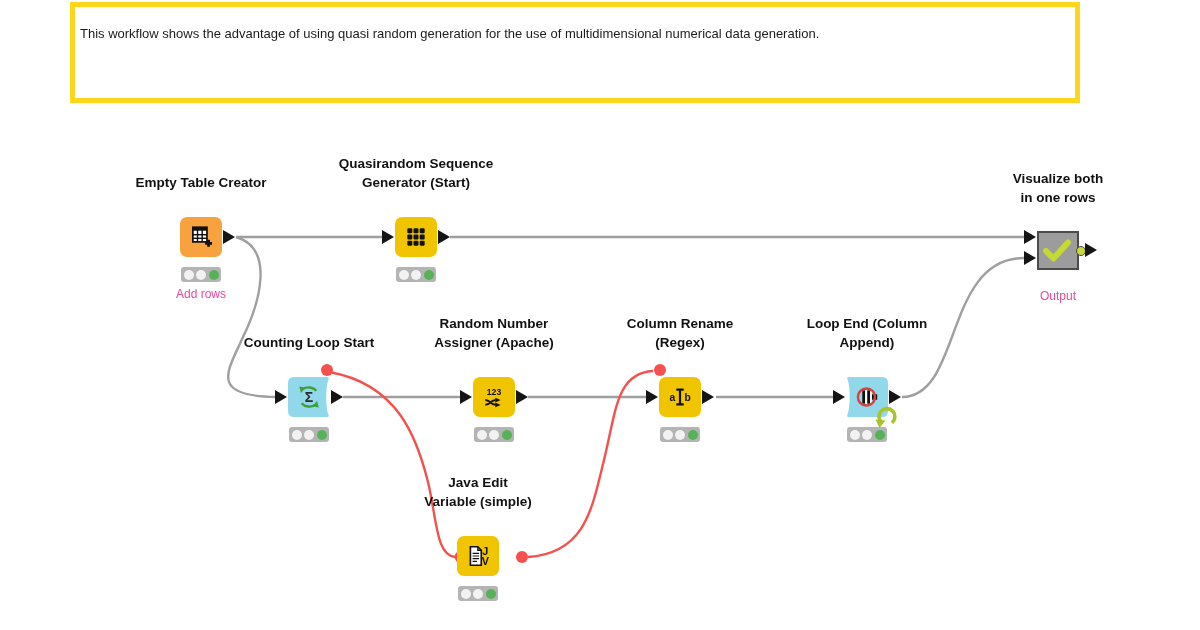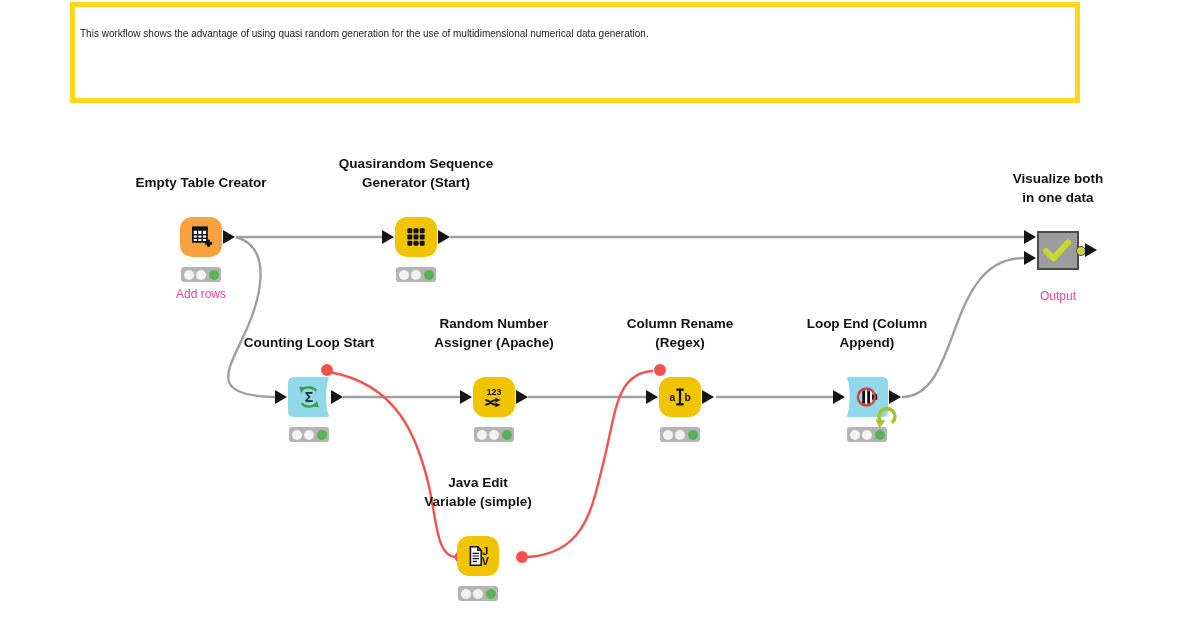--- a/index.html
+++ b/index.html
@@ -8,7 +8,7 @@
   
   .annotation{position:absolute;left:70px;top:2px;width:1010px;height:101px;
     border:5px solid #FFD61C;background:#fff;box-sizing:border-box;}
-  .annotation p{margin:0;padding:17px 8px 0 5px;font-size:10px;color:#1b1b1b;line-height:19px;}
+  .annotation p{margin:0;padding:17px 8px 0 5px;font-size:13px;color:#1b1b1b;line-height:19px;}
   
   svg.wires{position:absolute;left:0;top:0;z-index:1;}
   .wire{fill:none;stroke:#9F9F9F;stroke-width:2.4px;}

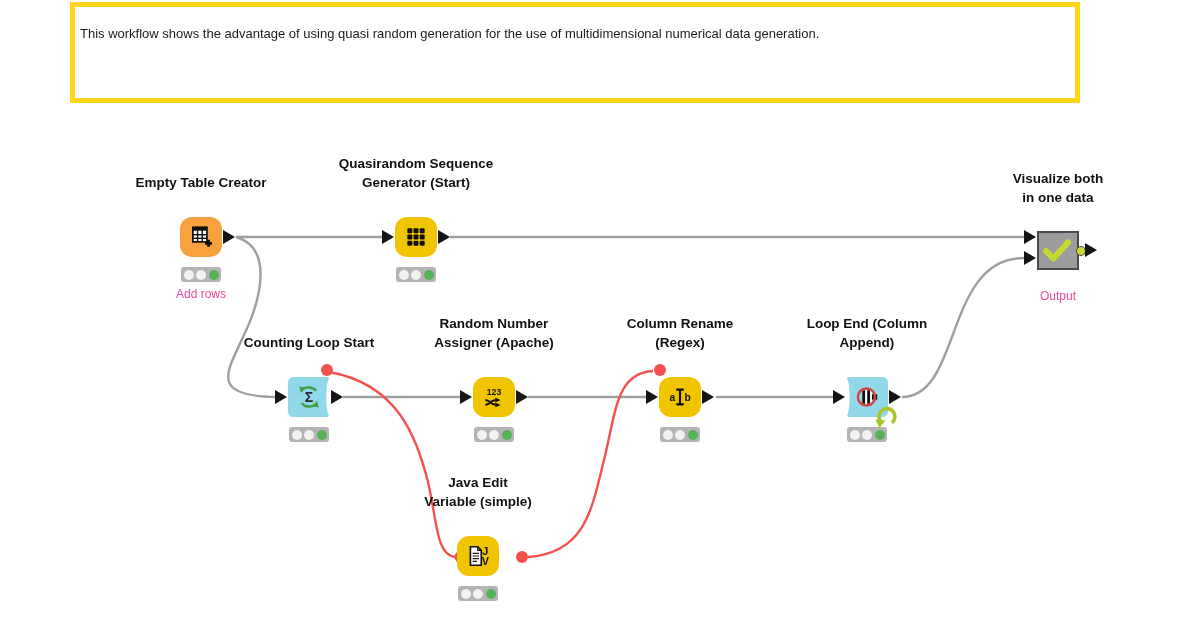--- a/index.html
+++ b/index.html
@@ -246,7 +246,7 @@
   <div class="node" style="left:1037px;top:231px;">
     <div class="nl" style="bottom:52px;">
         <span>Visualize both</span>
-        <span>in one data</span>
+        <span>in one rows</span>
       </div>
     <div class="body gray">
       <svg class="icon" width="38" height="35" viewBox="0 0 38 35">

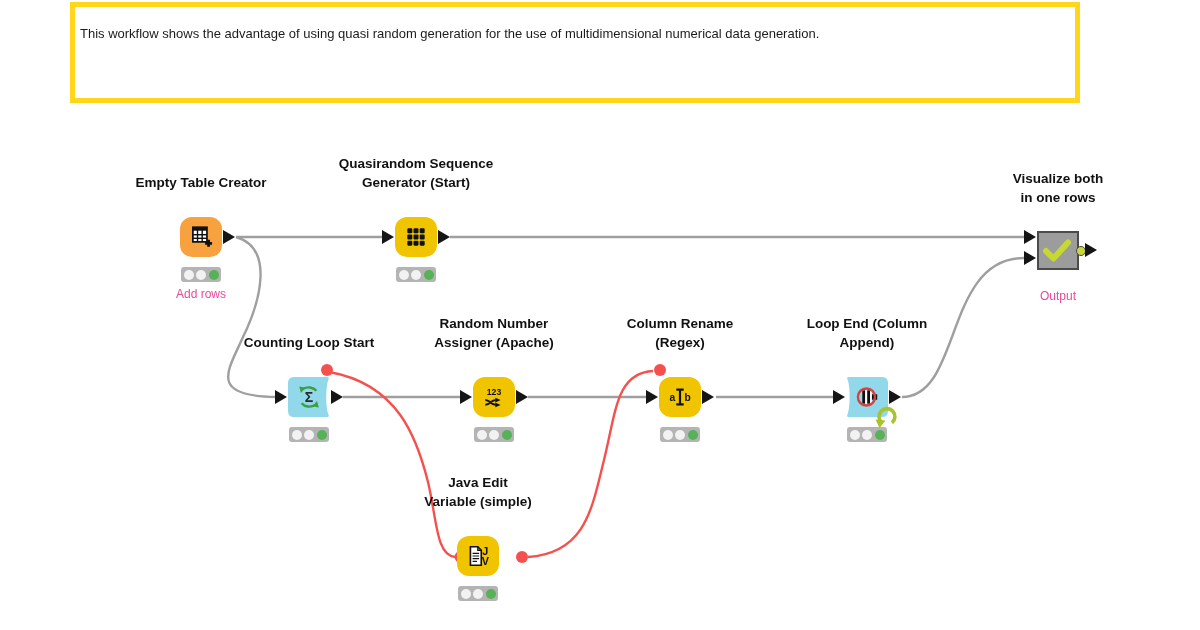--- a/index.html
+++ b/index.html
@@ -15,7 +15,7 @@
   .fwire{fill:none;stroke:#F4514E;stroke-width:2.4px;}
   
   .node{position:absolute;width:42px;height:28px;z-index:2;}
-  .body{position:relative;width:42px;height:40px;border-radius:12px;
+  .body{position:relative;width:42px;height:40px;border-radius:7px;
         display:flex;align-items:center;justify-content:center;}
   .body.orange{background:#F7A23E;}
   .body.yellow{background:#F1C400;}

